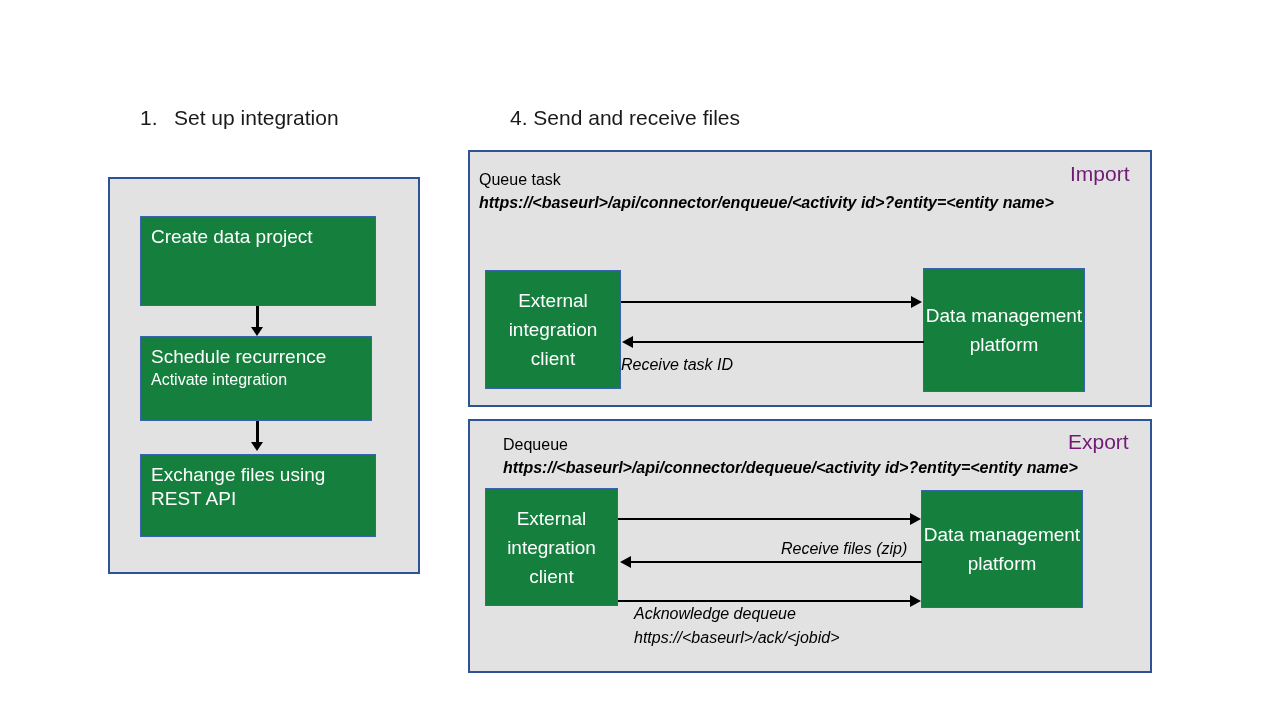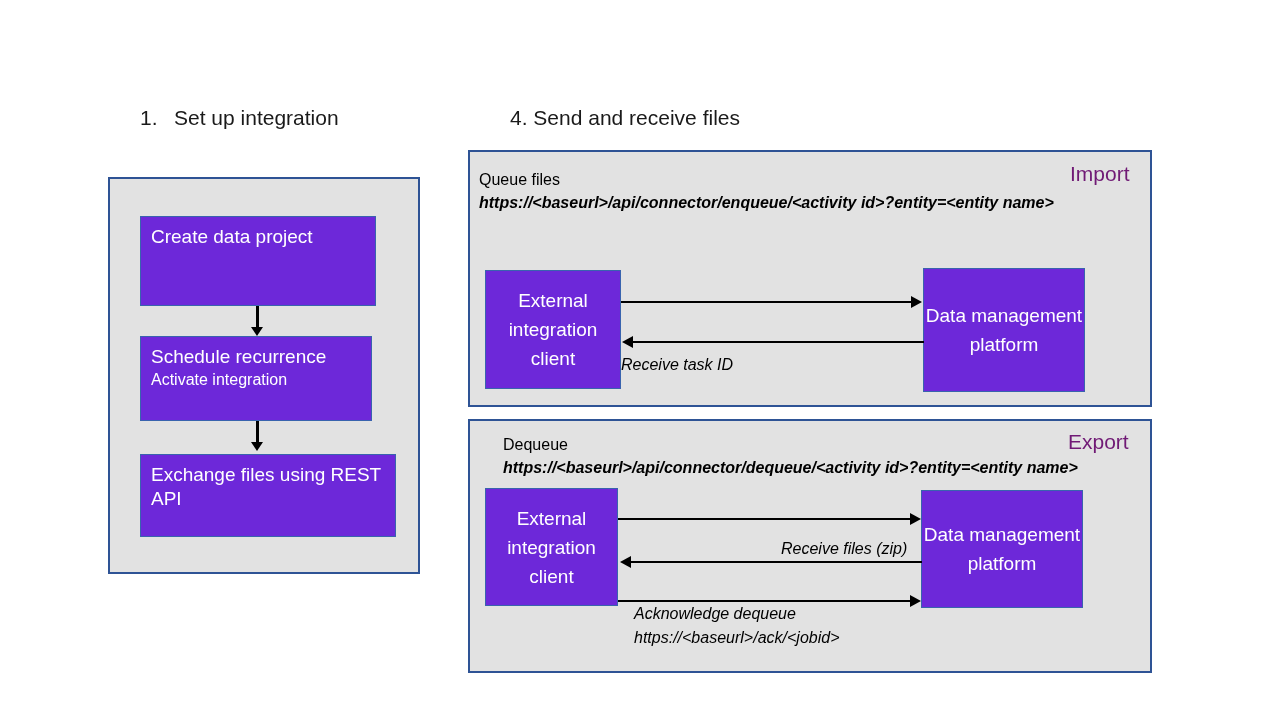--- a/index.html
+++ b/index.html
@@ -190,7 +190,7 @@
 <div class="abs panel" id="panel-import"></div>
 
 <div class="abs panel-corner" id="import-corner">Import</div>
-<div class="abs hdr-plain" id="imp-hdr-1">Queue files</div>
+<div class="abs hdr-plain" id="imp-hdr-1">Queue task</div>
 <div class="abs hdr-url" id="imp-hdr-2">https://&lt;baseurl&gt;/api/connector/enqueue/&lt;activity id&gt;?entity=&lt;entity name&gt;</div>
 
 <div class="abs bluebox actor" id="imp-client">External integration client</div>

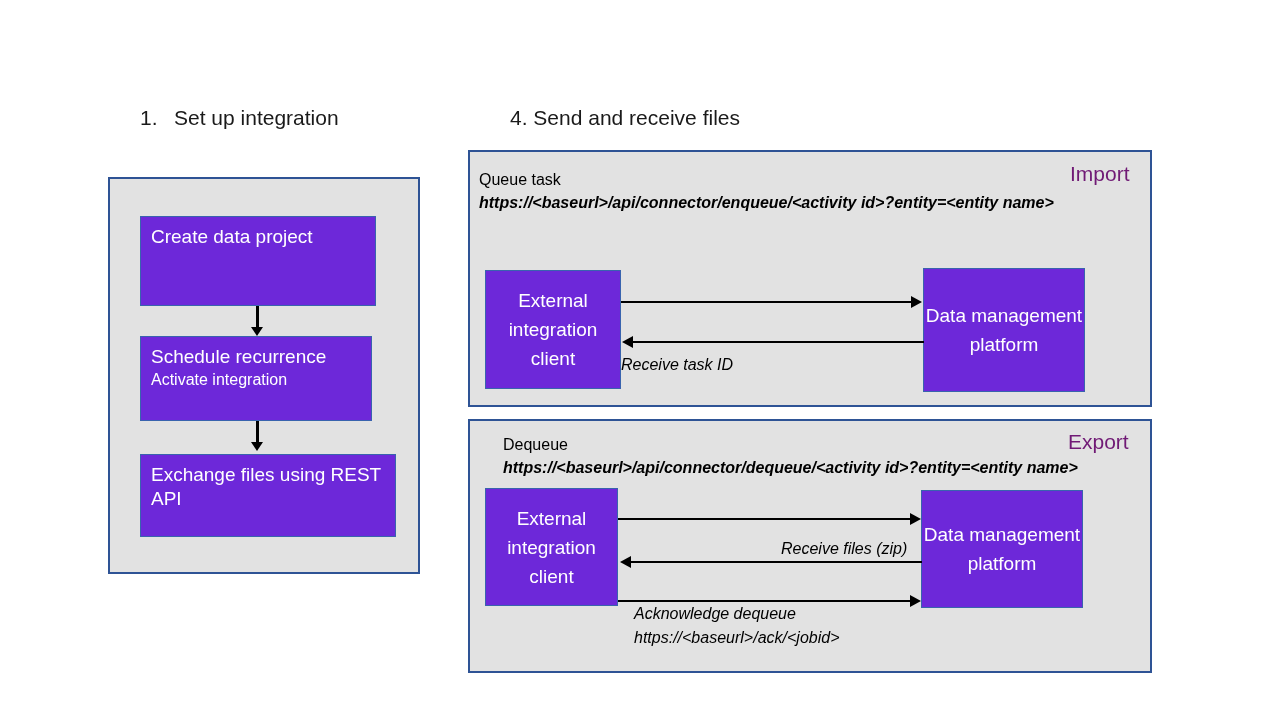--- a/index.html
+++ b/index.html
@@ -42,7 +42,7 @@
 
   
   .bluebox {
-    background: #6d28d9;
+    background: #15803d;
     border: 1px solid #3963AE;
     box-sizing: border-box;
     color: #ffffff;

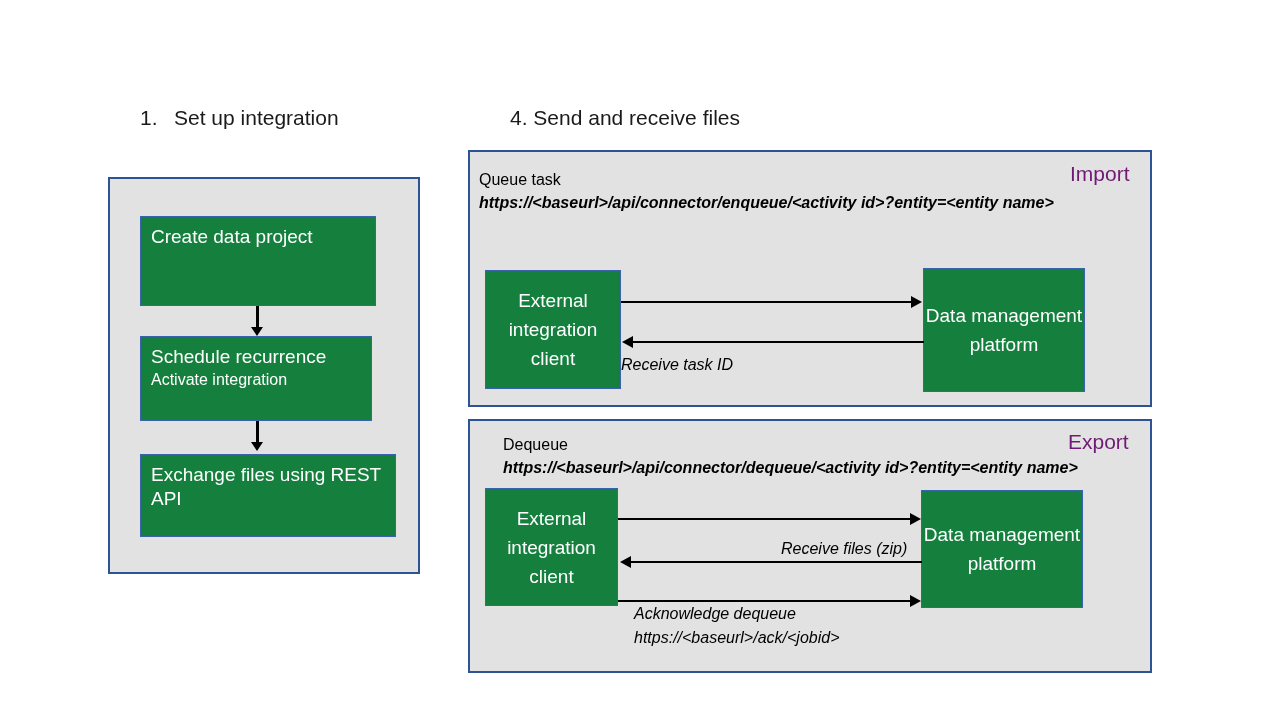--- a/index.html
+++ b/index.html
@@ -60,7 +60,7 @@
   .step-box { padding: 8px 10px 6px 10px; }
   #step-1 { left: 140px; top: 216px; width: 236px; height: 90px; }
   #step-2 { left: 140px; top: 336px; width: 232px; height: 85px; }
-  #step-3 { left: 140px; top: 454px; width: 256px; height: 83px; }
+  #step-3 { left: 140px; top: 454px; width: 236px; height: 83px; }
 
   
   .v-arrow { width: 3px; background: #000000; }

